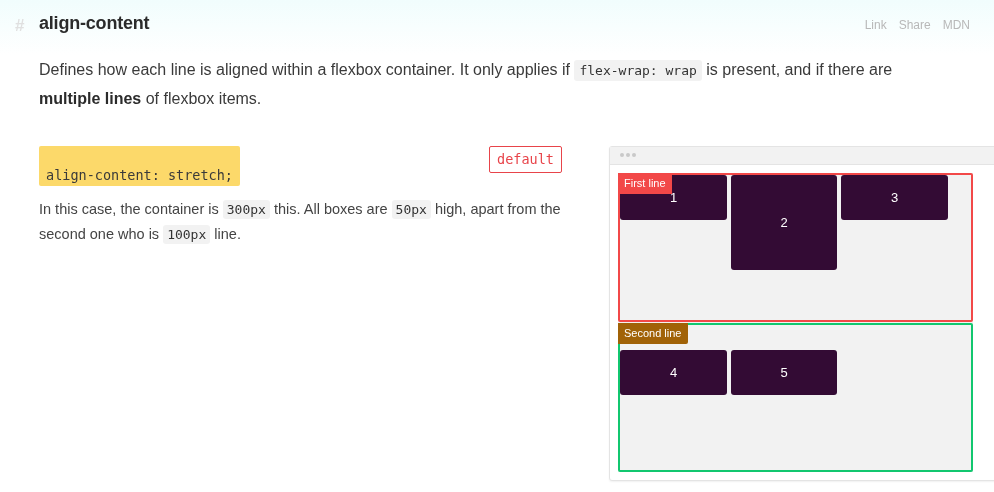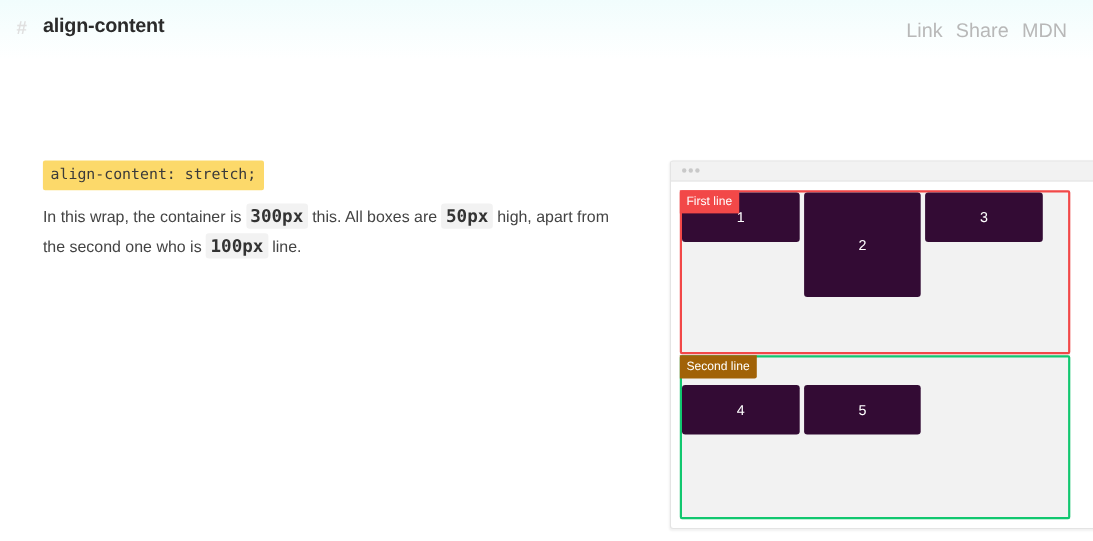--- a/index.html
+++ b/index.html
@@ -24,7 +24,7 @@
     }
     .header-links {
       position: absolute; right: 24px; top: 18px;
-      display: flex; gap: 12px; font-size: 18px; color: #b8b8b8;
+      display: flex; gap: 12px; font-size: 12px; color: #b8b8b8;
     }
     .header-links span { cursor: pointer; }
     .intro {

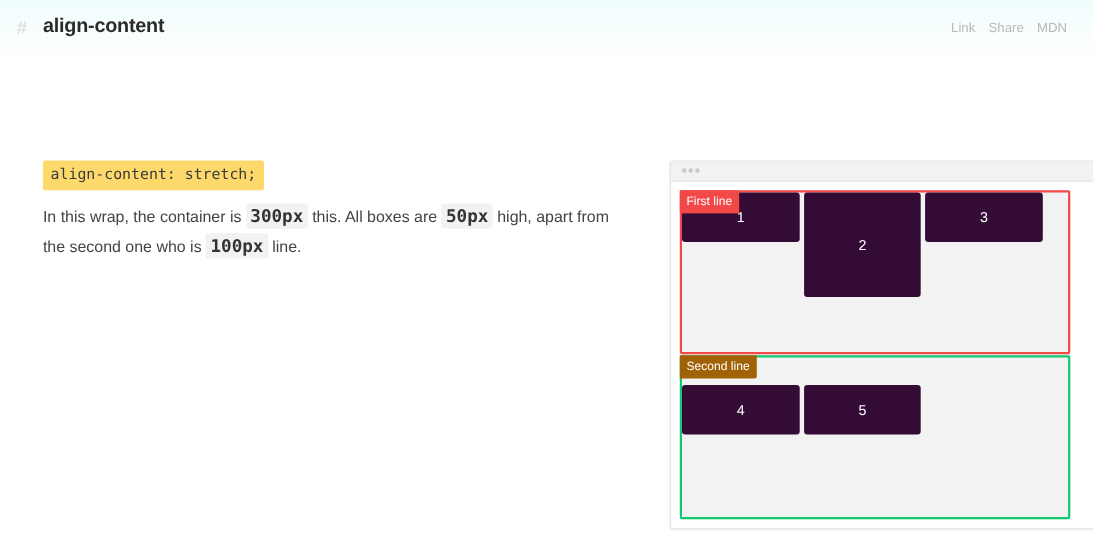--- a/index.html
+++ b/index.html
@@ -105,6 +105,7 @@
     </div>
   </div>
 
+  <p class="intro"><span>Defines how each line is aligned within a flexbox container. It only applies if </span><code class="inline">flex-wrap: wrap</code><span> is present, and if there are </span><br><b>multiple lines</b><span> of flexbox items.</span></p>
 
   <div class="left-col">
     <span class="prop-code">align-content: stretch;</span>

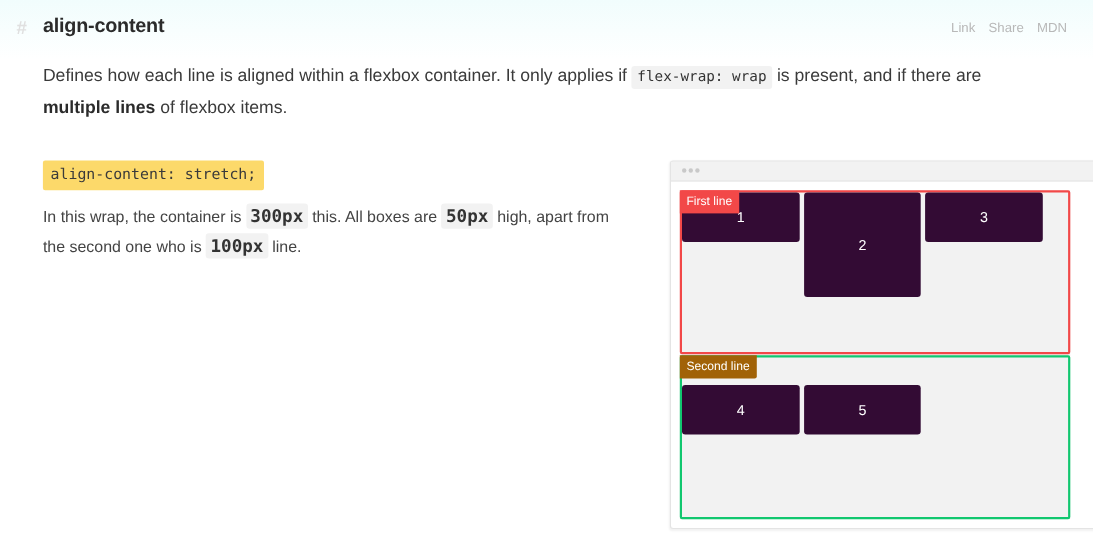--- a/index.html
+++ b/index.html
@@ -109,6 +109,7 @@
 
   <div class="left-col">
     <span class="prop-code">align-content: stretch;</span>
+    <span class="default-badge">default</span>
     <p class="desc2"><span>In this wrap, the container is </span><code class="inline small">300px</code><span> this. All boxes are </span><code class="inline small">50px</code><span> high, apart from the second one who is </span><code class="inline small">100px</code><span> line.</span></p>
   </div>
 

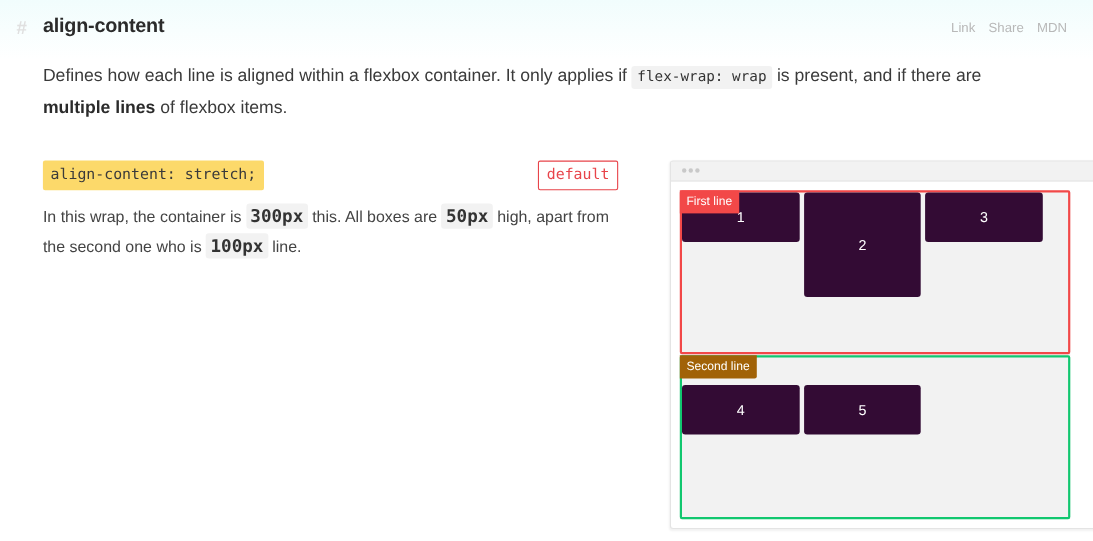--- a/index.html
+++ b/index.html
@@ -44,7 +44,7 @@
       display: inline-block;
       background: #fcd96a; color: #3a3a3a;
       font-family: "DejaVu Sans Mono", "Liberation Mono", monospace;
-      font-size: 13.5px; padding: 4px 7px; border-radius: 2px;
+      font-size: 13.5px; padding: 20px 7px; border-radius: 2px;
       height: 27px; line-height: 19px;
     }
     .default-badge {

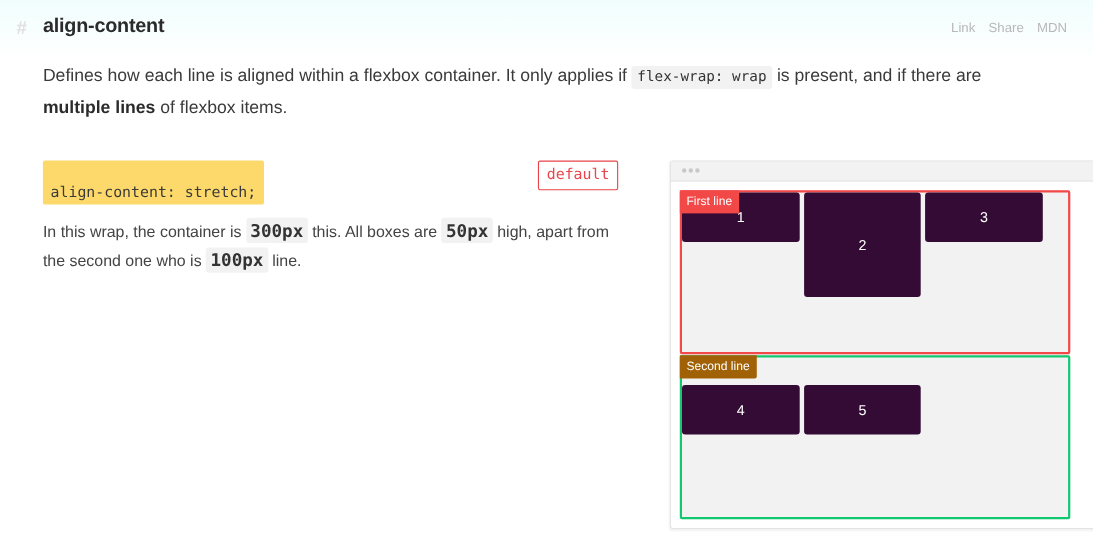--- a/index.html
+++ b/index.html
@@ -110,7 +110,7 @@
   <div class="left-col">
     <span class="prop-code">align-content: stretch;</span>
     <span class="default-badge">default</span>
-    <p class="desc2"><span>In this wrap, the container is </span><code class="inline small">300px</code><span> this. All boxes are </span><code class="inline small">50px</code><span> high, apart from the second one who is </span><code class="inline small">100px</code><span> line.</span></p>
+    <p class="desc2"><span>In this case, the container is </span><code class="inline small">300px</code><span> this. All boxes are </span><code class="inline small">50px</code><span> high, apart from the second one who is </span><code class="inline small">100px</code><span> line.</span></p>
   </div>
 
   <div class="demo">

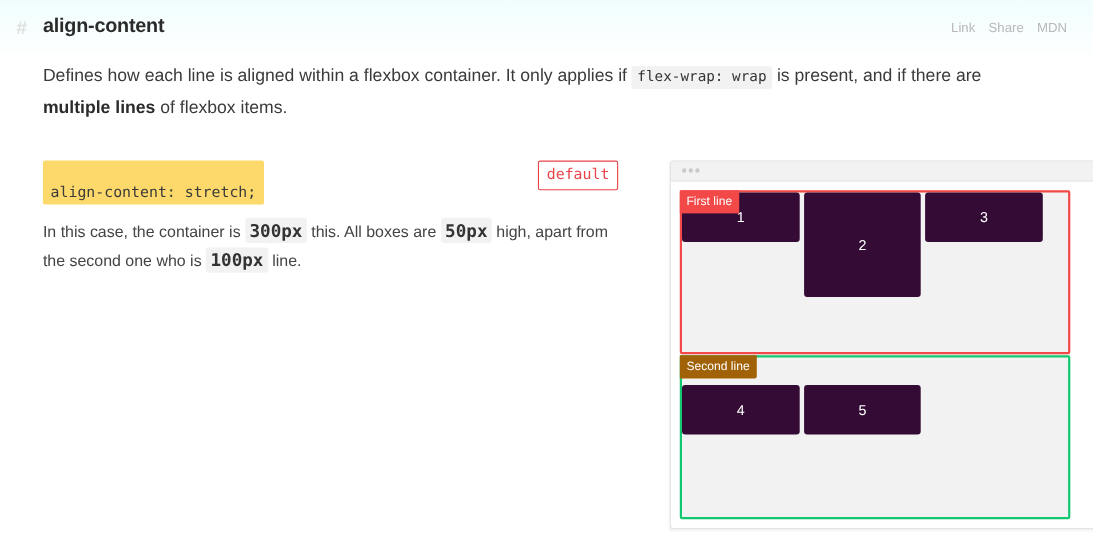--- a/index.html
+++ b/index.html
@@ -37,7 +37,7 @@
       font-size: 13px; background: #f2f2f2; color: #333;
       padding: 3px 5px; border-radius: 3px;
     }
-    code.small { font-size: 16px; padding: 2px 4px; font-weight: bold; }
+    code.small { font-size: 13px; padding: 2px 4px; }
 
     .left-col { position: absolute; left: 39px; top: 146px; width: 523px; }
     .prop-code {

